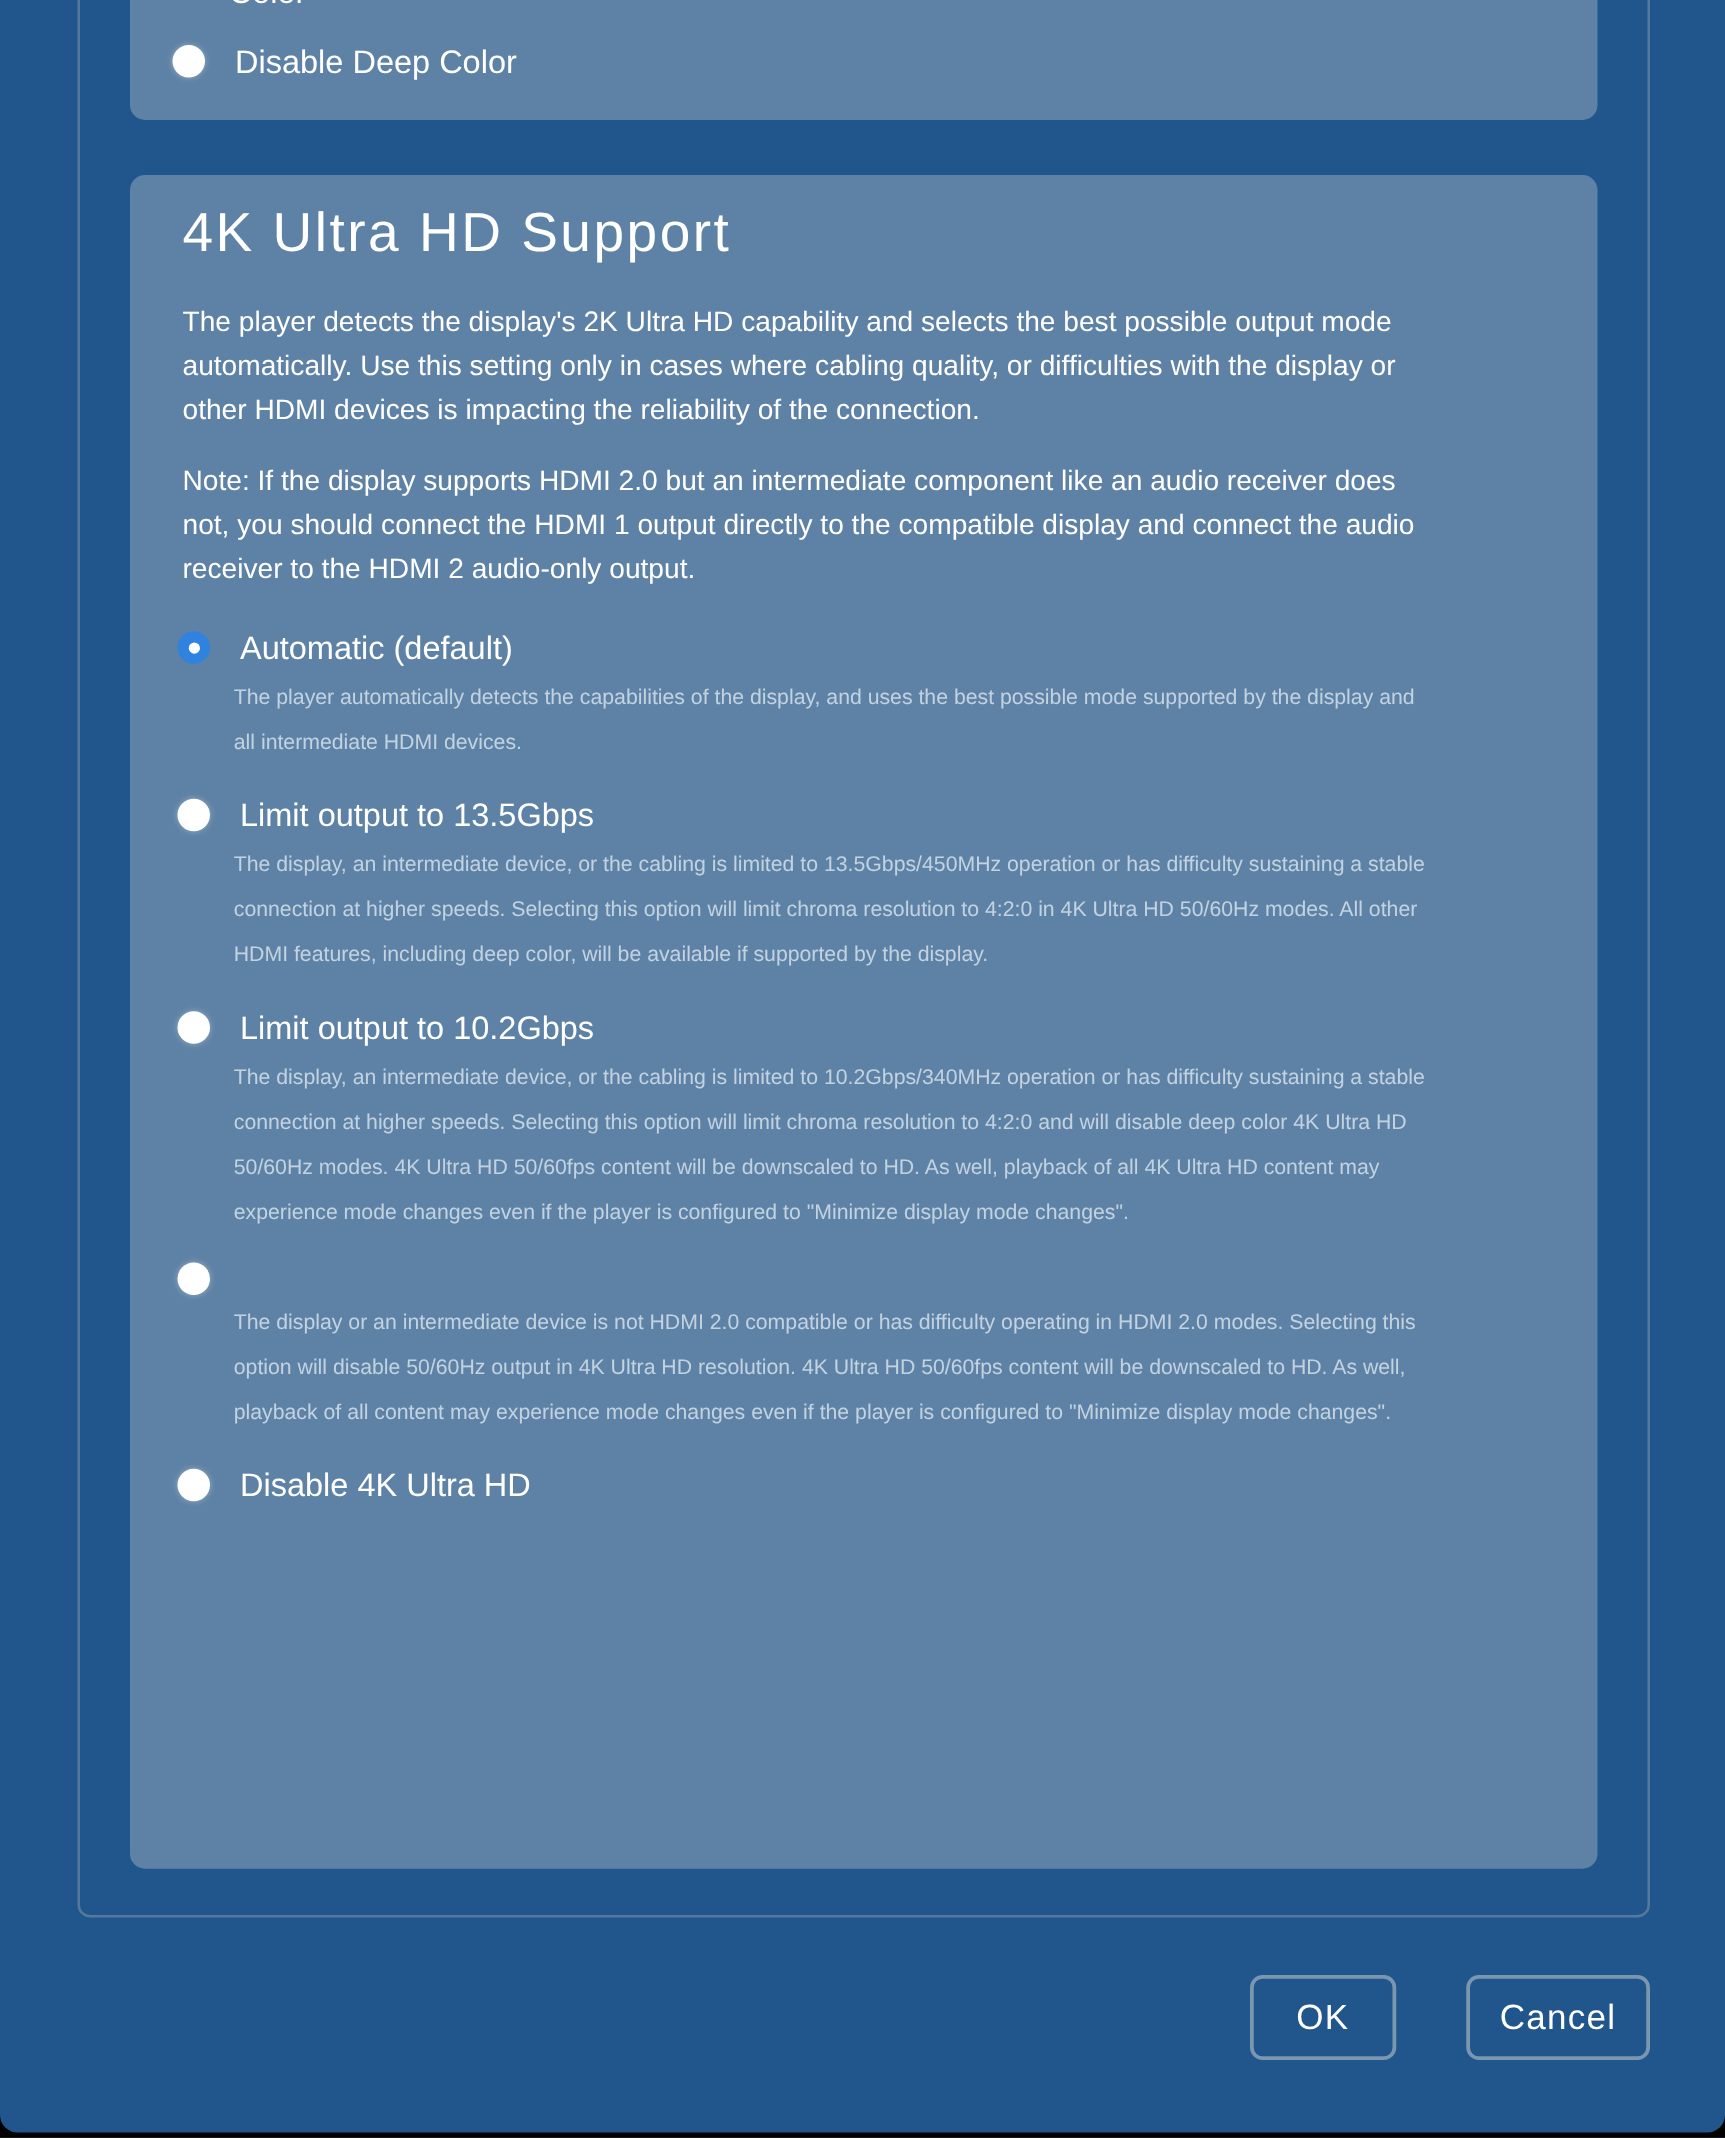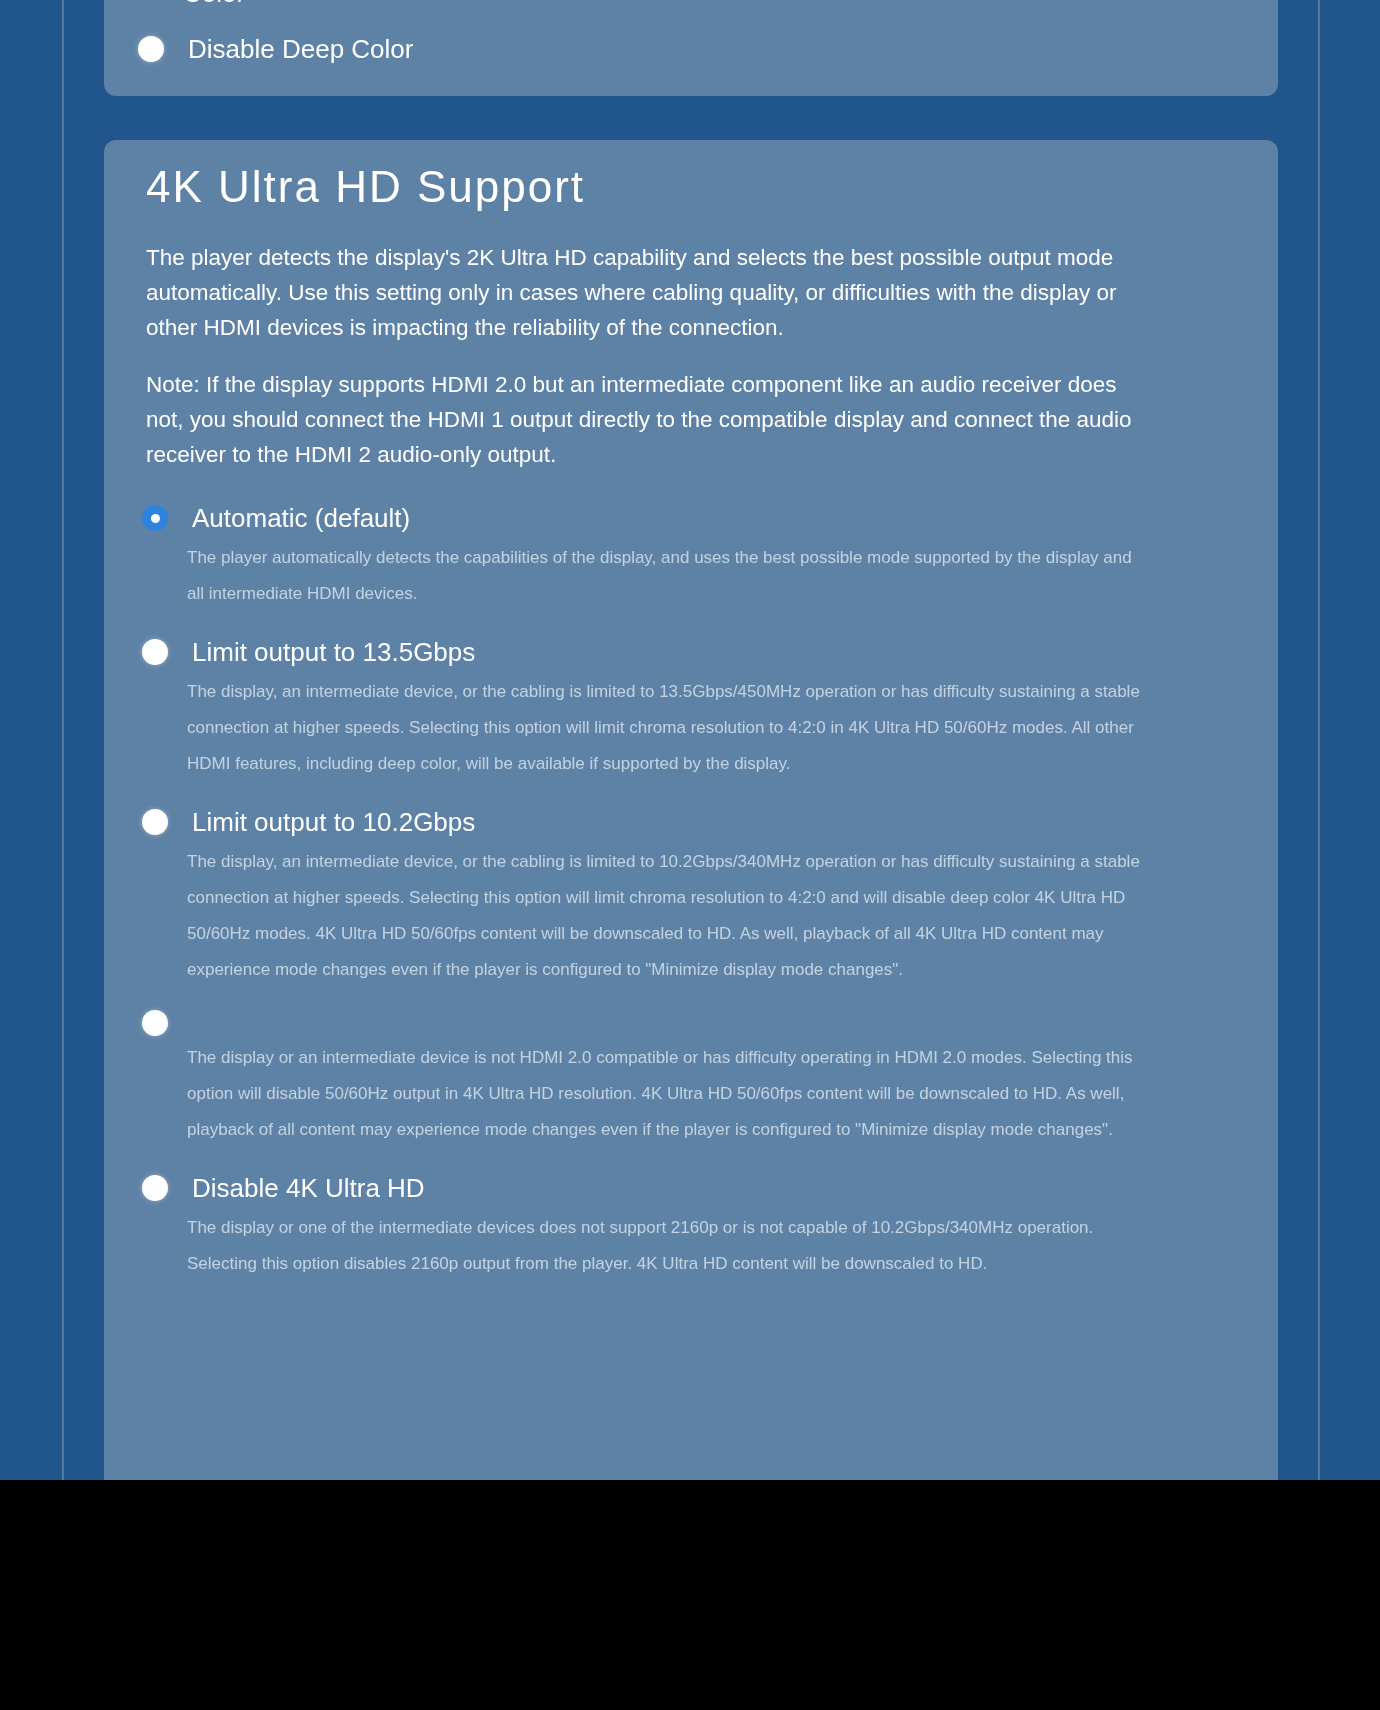--- a/index.html
+++ b/index.html
@@ -4,7 +4,7 @@
 <style>
   html,body{margin:0;padding:0;background:#000;}
   .screen{
-    position:relative;width:1380px;height:1480px;overflow:hidden;
+    position:relative;width:1380px;height:1710px;overflow:hidden;
     font-family:"Liberation Sans",sans-serif;background:#000;
   }
   .bg{

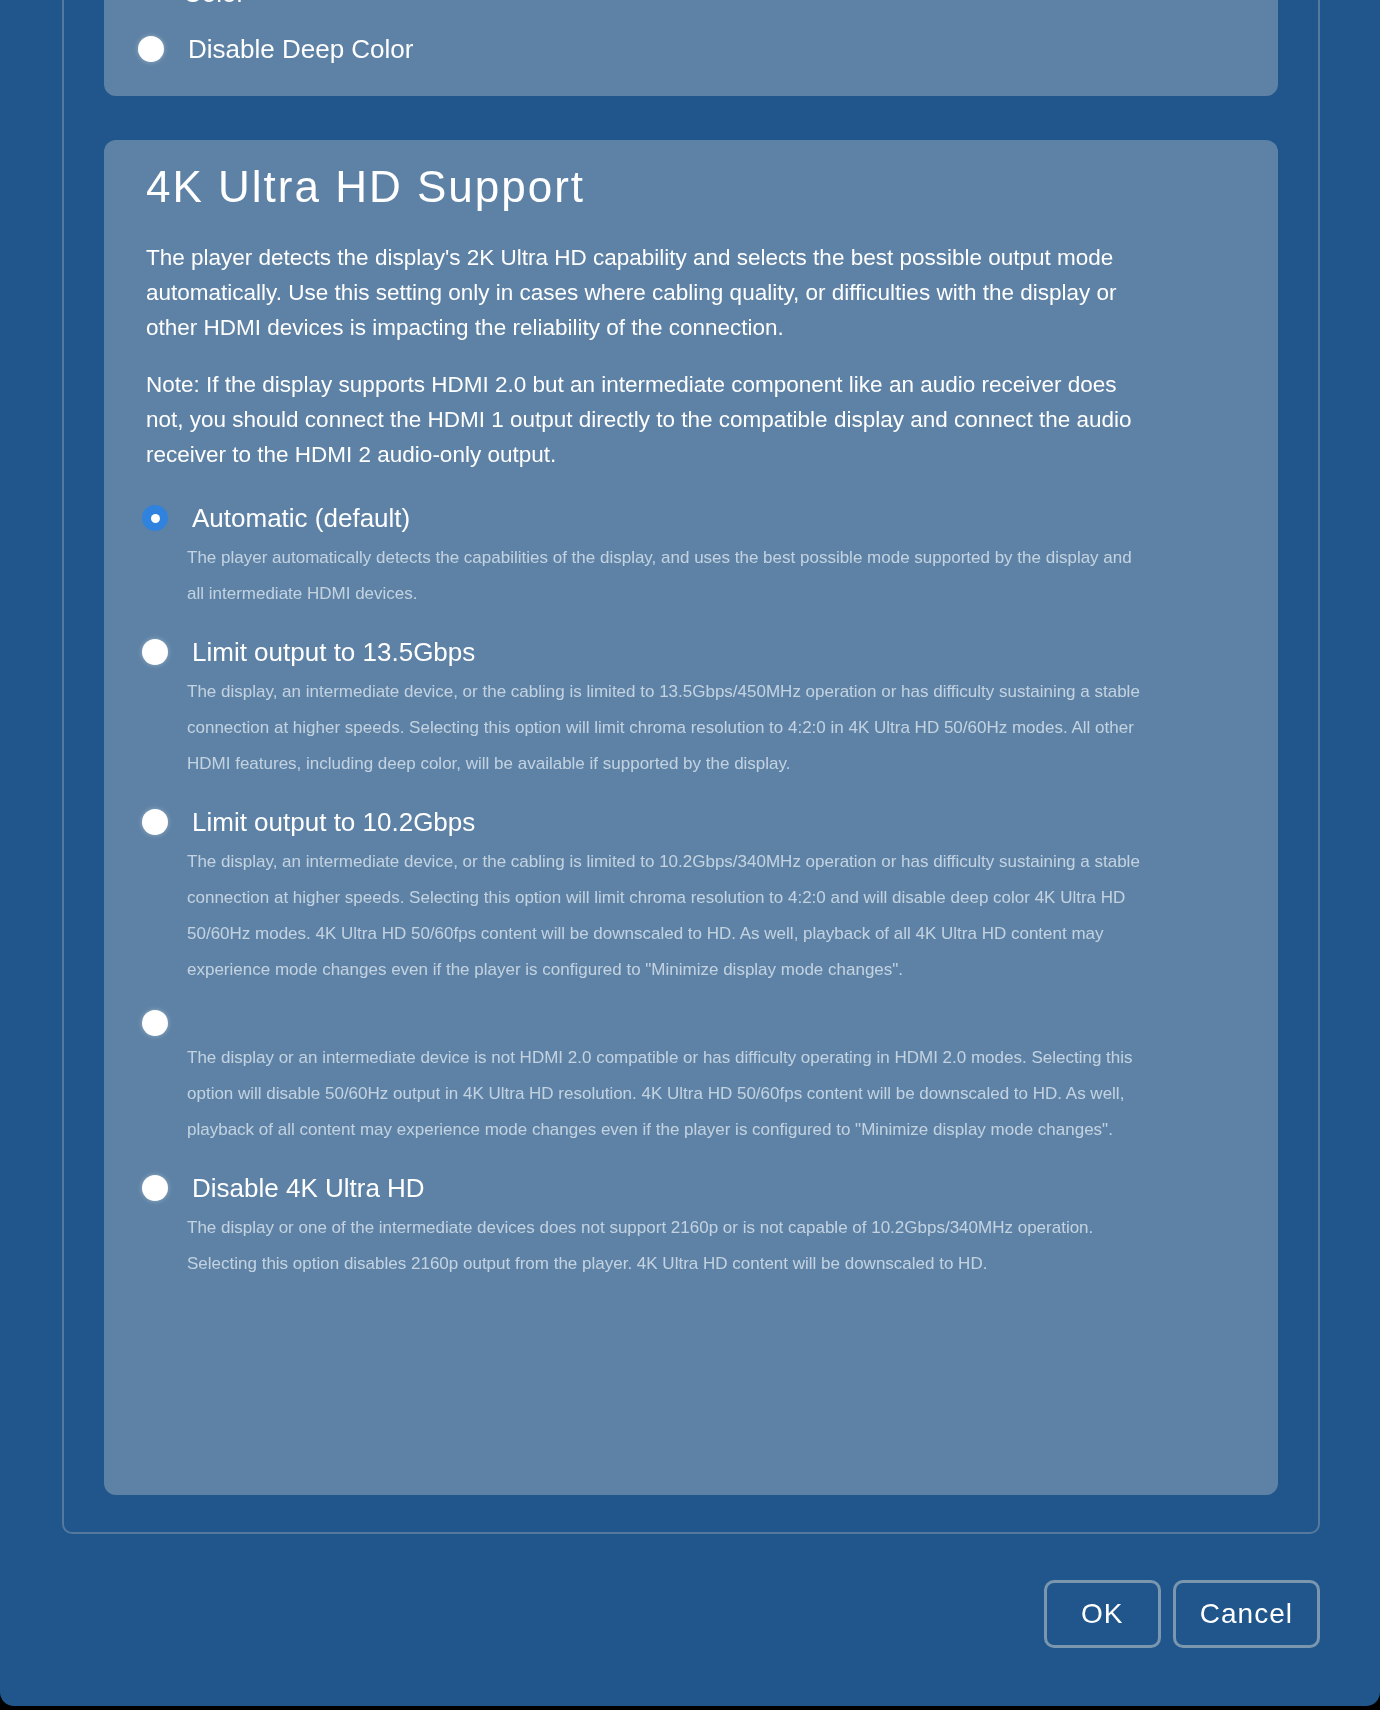--- a/index.html
+++ b/index.html
@@ -115,7 +115,6 @@
           <span class="radio"></span>
           <span class="opt-label">Disable 4K Ultra HD</span>
         </div>
-        <div class="opt-desc">The display or one of the intermediate devices does not support 2160p or is not capable of 10.2Gbps/340MHz operation. Selecting this option disables 2160p output from the player. 4K Ultra HD content will be downscaled to HD.</div>
       </div>
 
     </div>

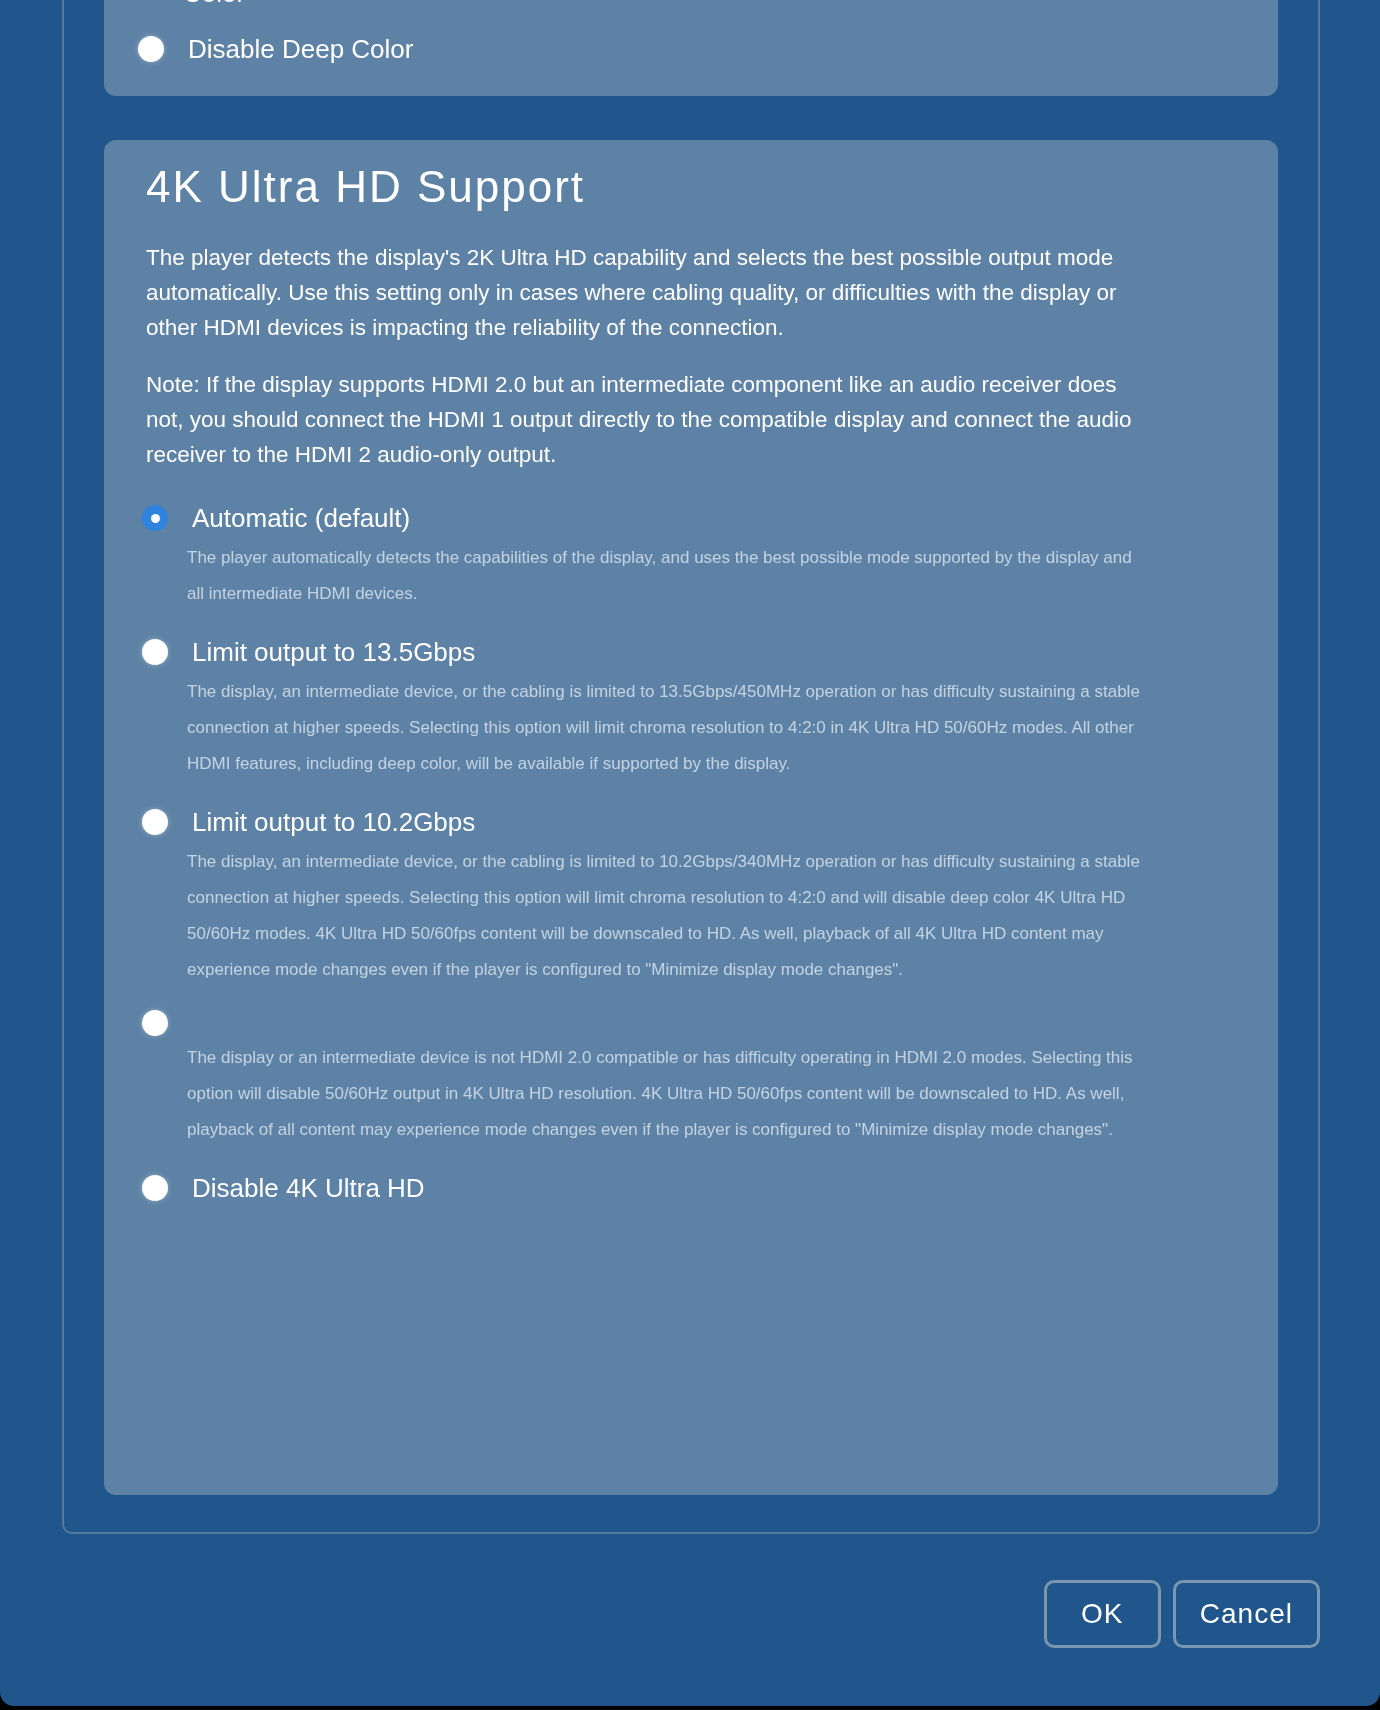--- a/index.html
+++ b/index.html
@@ -52,7 +52,7 @@
     box-sizing:border-box;height:68px;min-width:117px;padding:0 24px;
     background:transparent;border:3px solid var(--btnborder,#7A97AF);border-radius:10px;
     color:#fff;font-size:28px;letter-spacing:1px;font-family:"Liberation Sans",sans-serif;
-    display:flex;align-items:center;justify-content:center;cursor:pointer;
+    display:flex;align-items:center;justify-content:center;cursor:pointer;margin-left:44px;
   }
 </style>
 </head>

